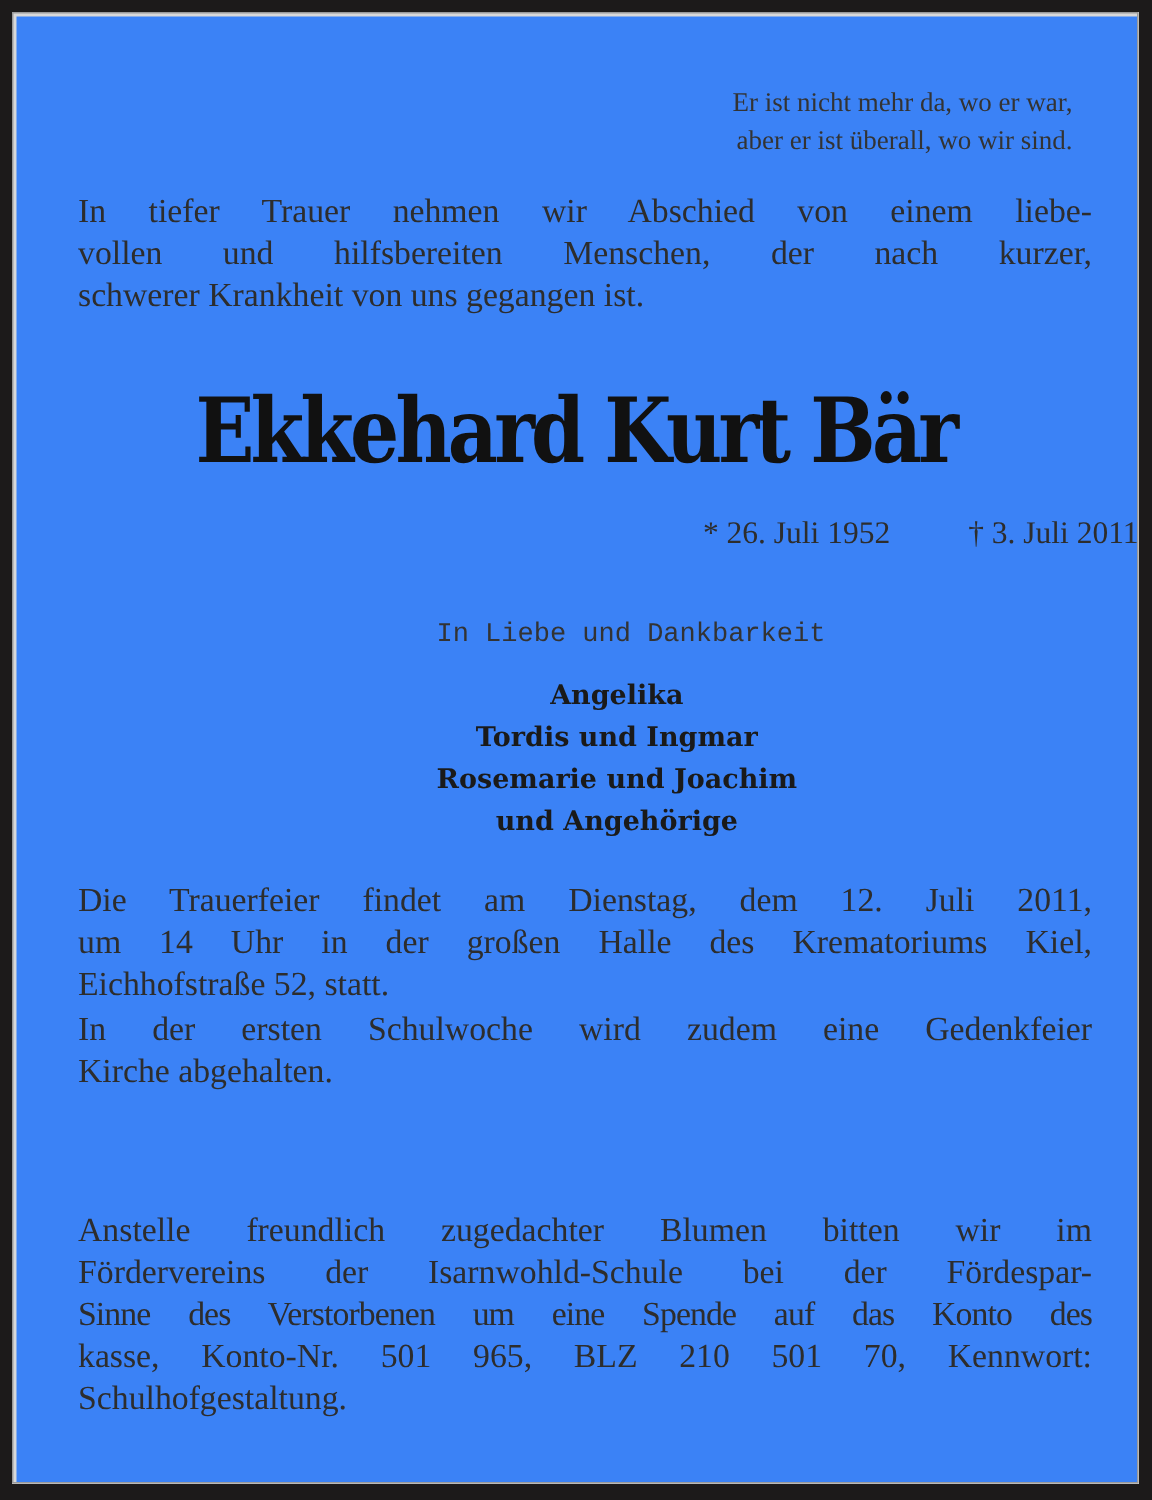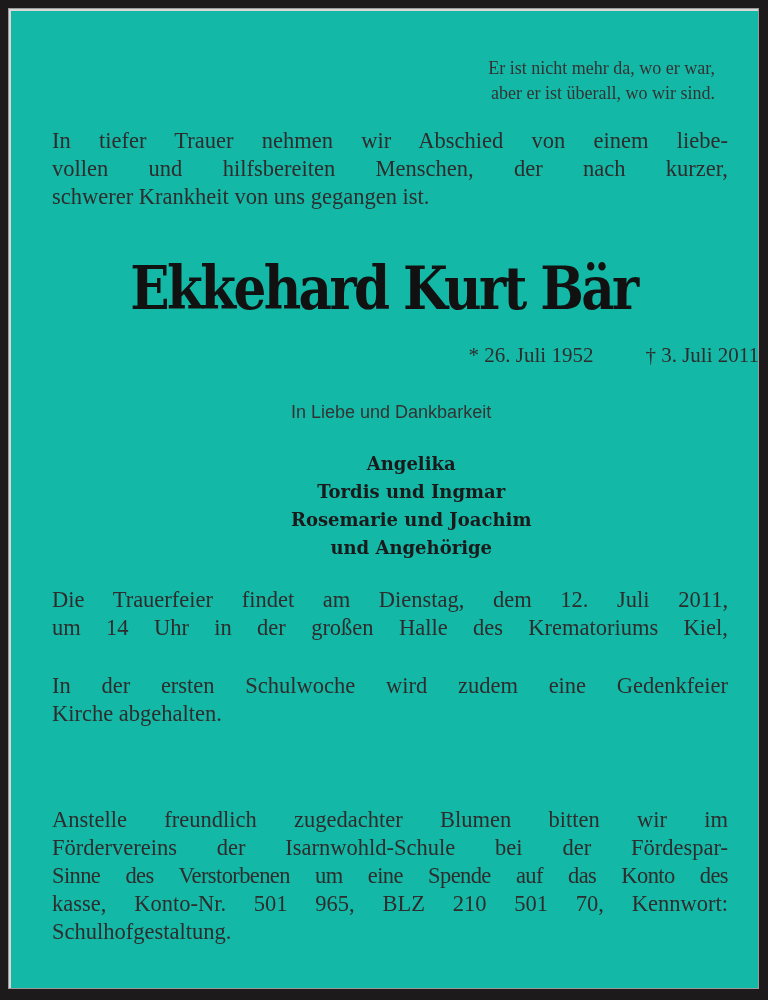--- a/index.html
+++ b/index.html
@@ -4,7 +4,7 @@
 <style>
   html,body{margin:0;padding:0;}
   body{width:768px;height:1000px;background:#1c1a1a;position:relative;overflow:hidden;}
-  .page{position:absolute;left:8px;top:8px;width:751px;height:981px;background:#14b8a6;
+  .page{position:absolute;left:8px;top:8px;width:751px;height:981px;background:#3b82f6;
     box-shadow: inset 0 0 0 1px #9a9a9a, inset 1px 1px 0 2px #d8d8d8;}
   .motto{position:absolute;right:44px;top:48px;text-align:right;font-size:18px;line-height:25px;
     font-family:"Liberation Serif",serif;color:#333;}

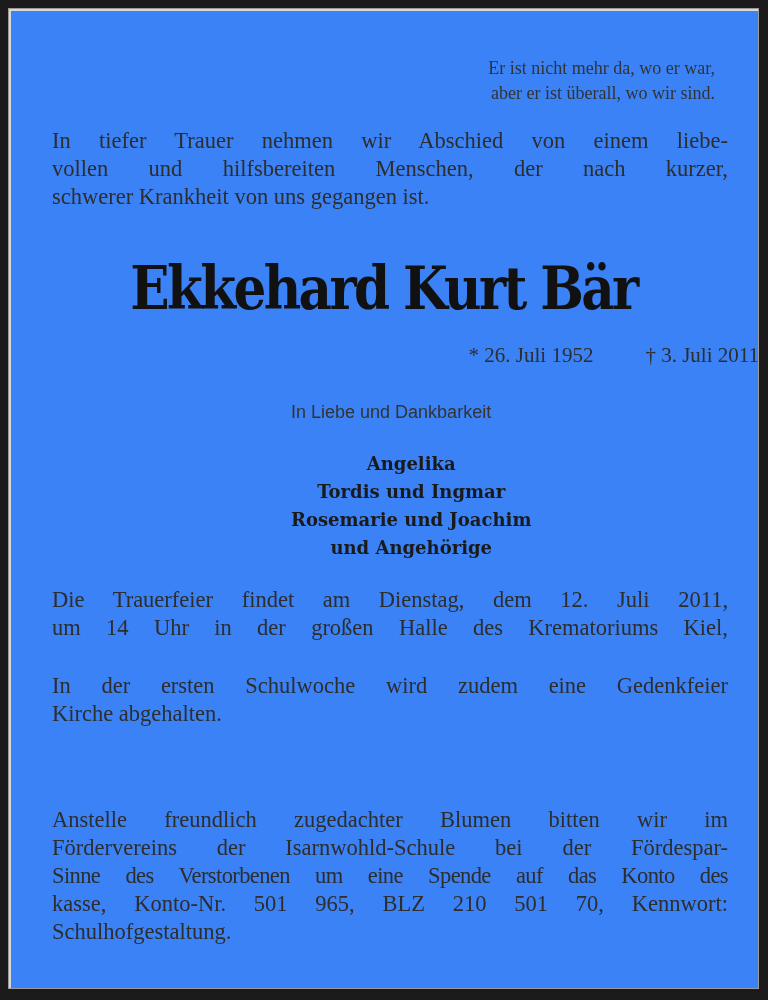--- a/index.html
+++ b/index.html
@@ -19,7 +19,7 @@
   .dates{position:absolute;left:0;width:751px;top:335px;text-align:right;
     font-family:"Liberation Serif",serif;font-size:21px;color:#2d2d2d;}
   .dates .gap{display:inline-block;width:52px;}
-  .thanks{position:absolute;left:283px;top:392px;font-family:Liberation Sans, sans-serif;
+  .thanks{position:absolute;left:283px;top:403px;font-family:Liberation Mono, monospace;
     font-size:18px;color:#333;line-height:24px;}
   .mourners{position:absolute;left:283px;top:442px;font-family:"DejaVu Serif",serif;
     font-weight:bold;font-size:18px;line-height:28px;color:#1a1a1a;}

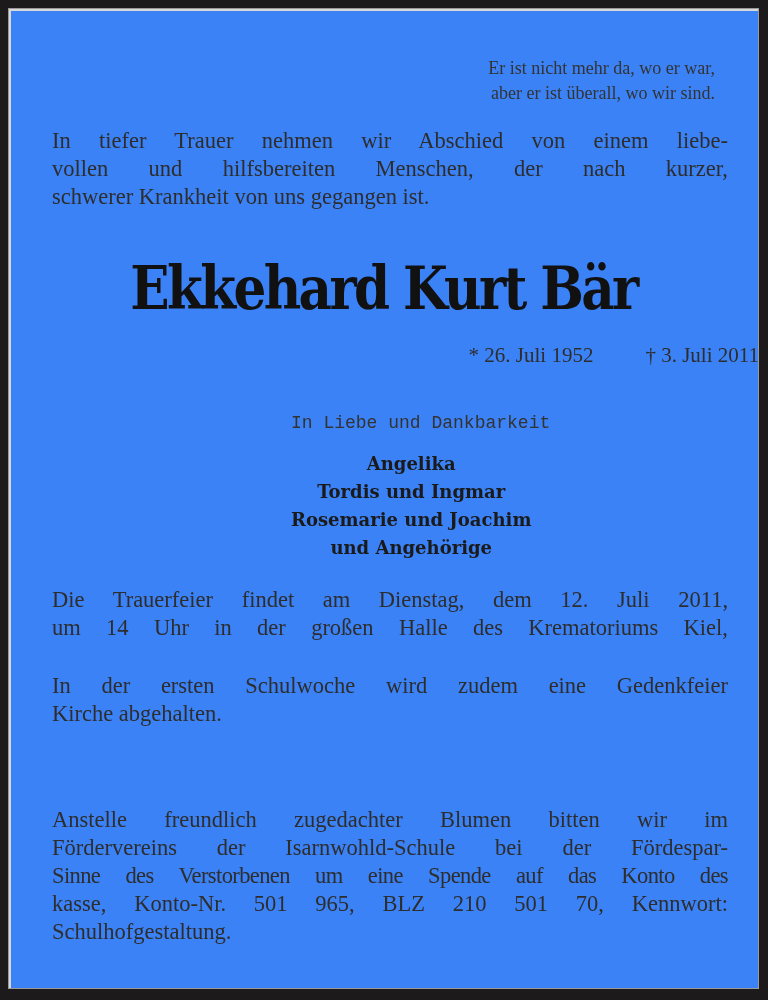--- a/index.html
+++ b/index.html
@@ -59,6 +59,7 @@
   <div class="para" style="top:578px;">
     <span class="j">Die Trauerfeier findet am Dienstag, dem 12. Juli 2011,</span>
     <span class="j">um 14 Uhr in der großen Halle des Krematoriums Kiel,</span>
+    <span class="l">Eichhofstraße 52, statt.</span>
   </div>
 
   <div class="para" style="top:664px;">

